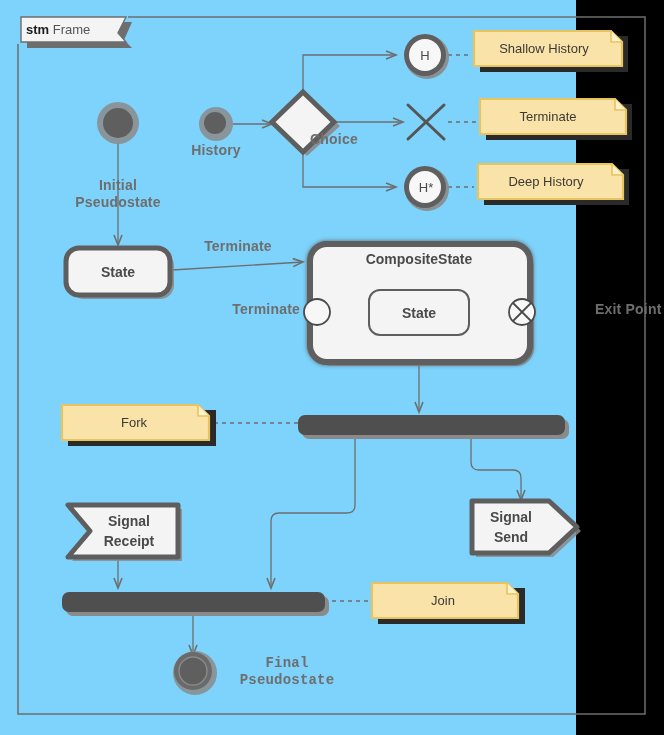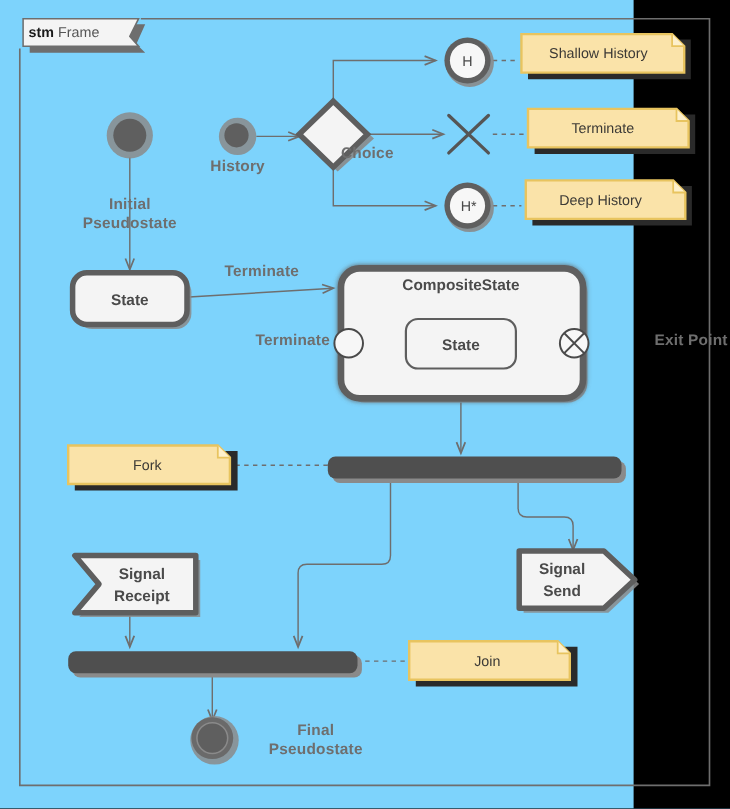--- a/index.html
+++ b/index.html
@@ -273,7 +273,7 @@
 
   <div class="lbl" style="left:547px; top:301px; width:104px; text-align:left;margin-left:48px;">Exit Point</div>
 
-  <div class="lbl" style="left:222px; top:655px; width:130px;">Final
+  <div class="lbl" style="left:222px; top:655px; width:130px;font-family:Liberation Mono, monospace;">Final
 Pseudostate</div>
 
 </div>

